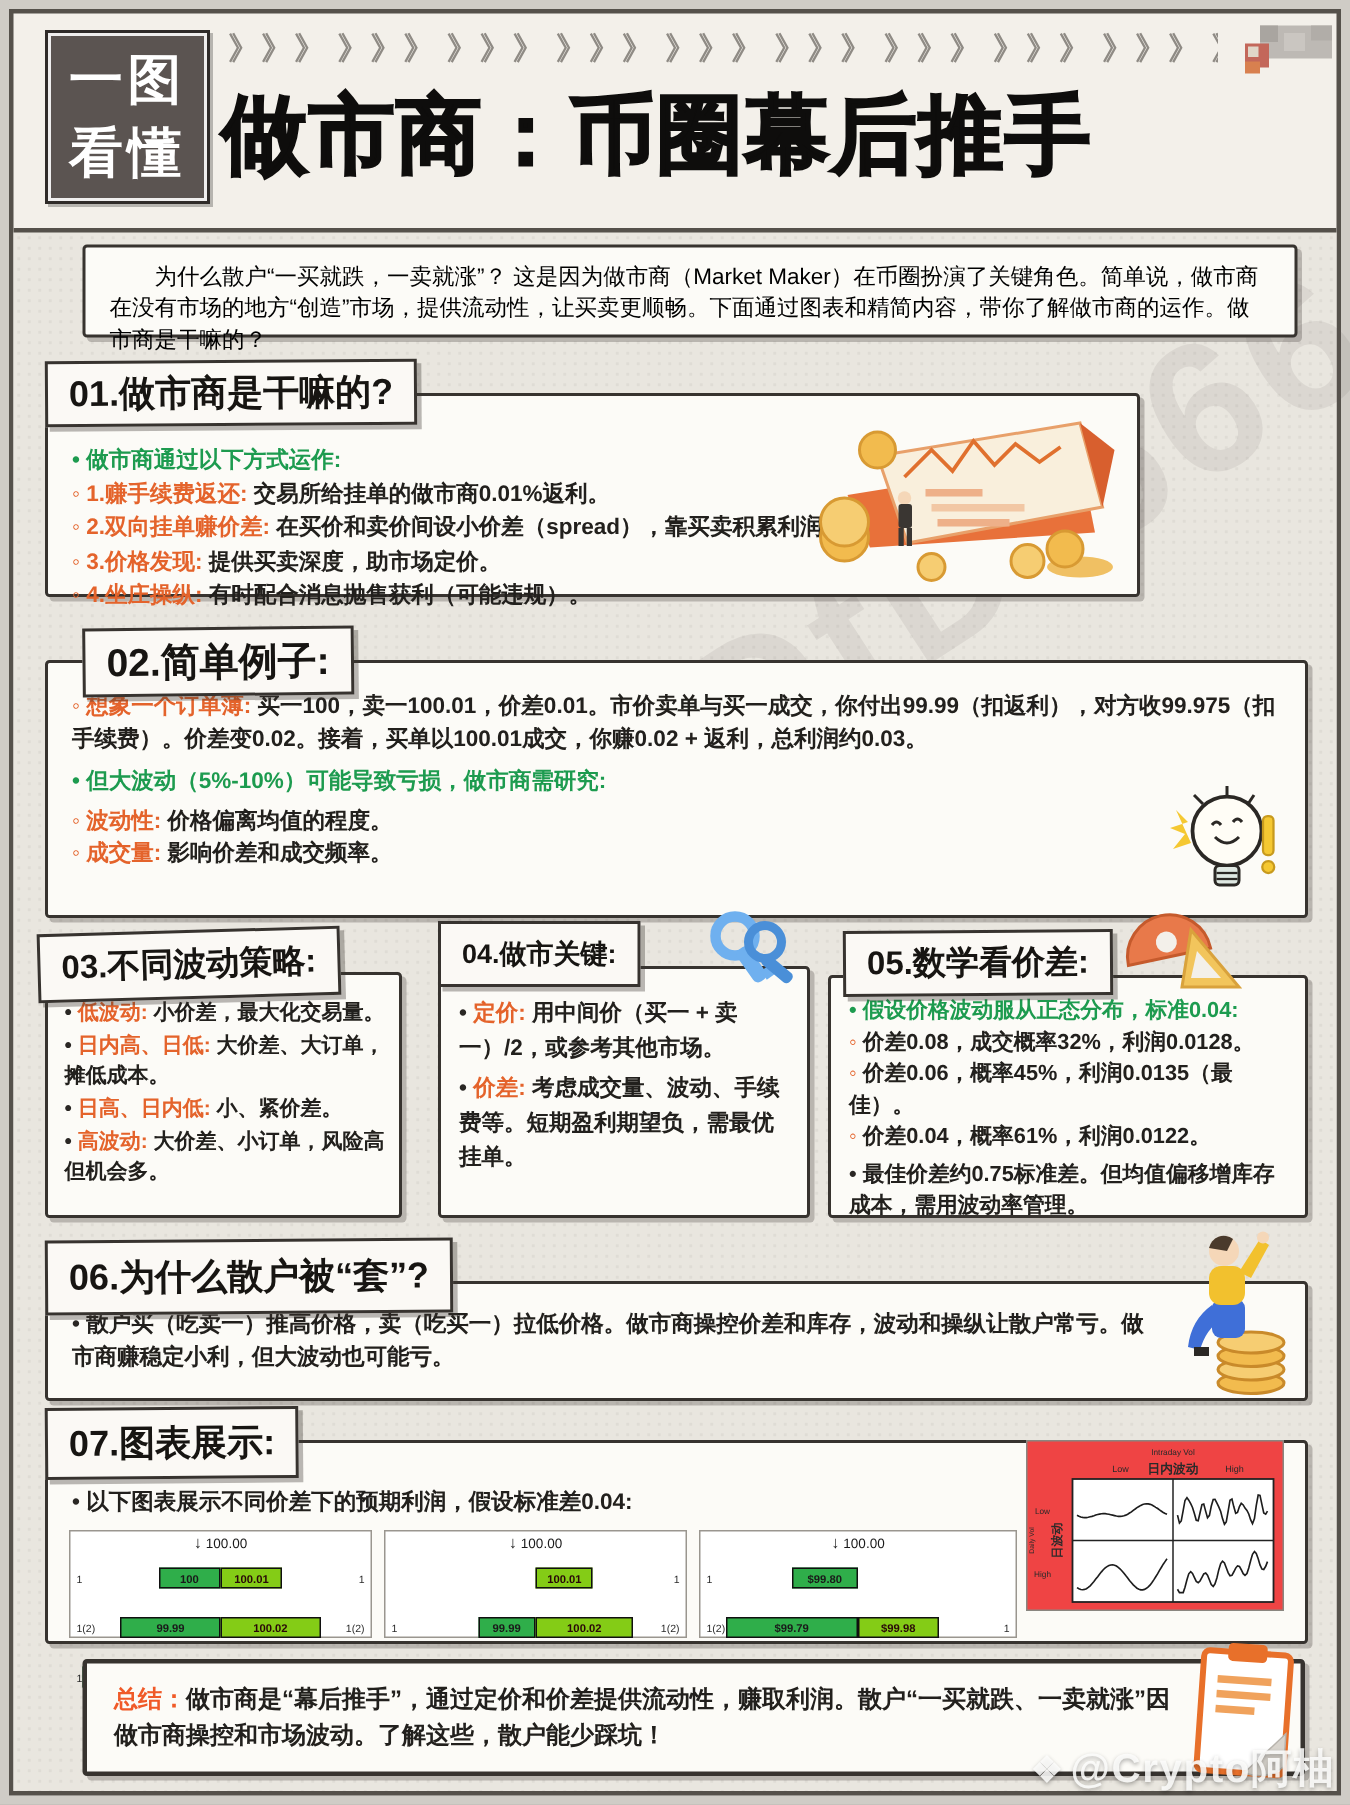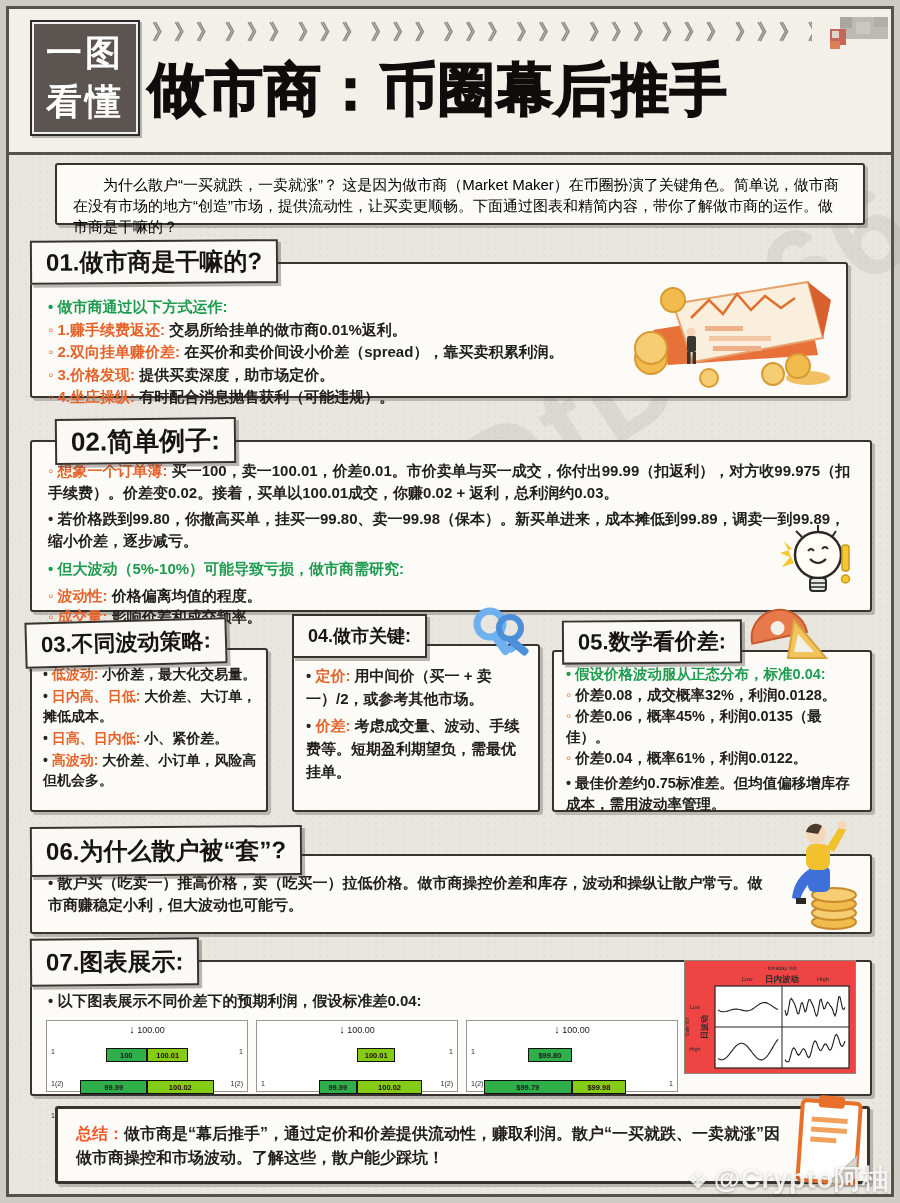--- a/index.html
+++ b/index.html
@@ -34,7 +34,7 @@
   .intro p{margin:0;text-indent:2em;}
   
   .s1-tab{left:30px;top:240px;height:40px;font-size:24px;transform:rotate(-.4deg);}
-  .s1-box{left:30px;top:262px;width:818px;height:136px;padding:32px 0 0 16px;}
+  .s1-box{left:30px;top:262px;width:730px;height:136px;padding:32px 0 0 16px;}
   .s1-box .list{width:610px;font-size:15px;line-height:22.5px;}
   .illu-scroll{position:absolute;right:8px;top:6px;}
   

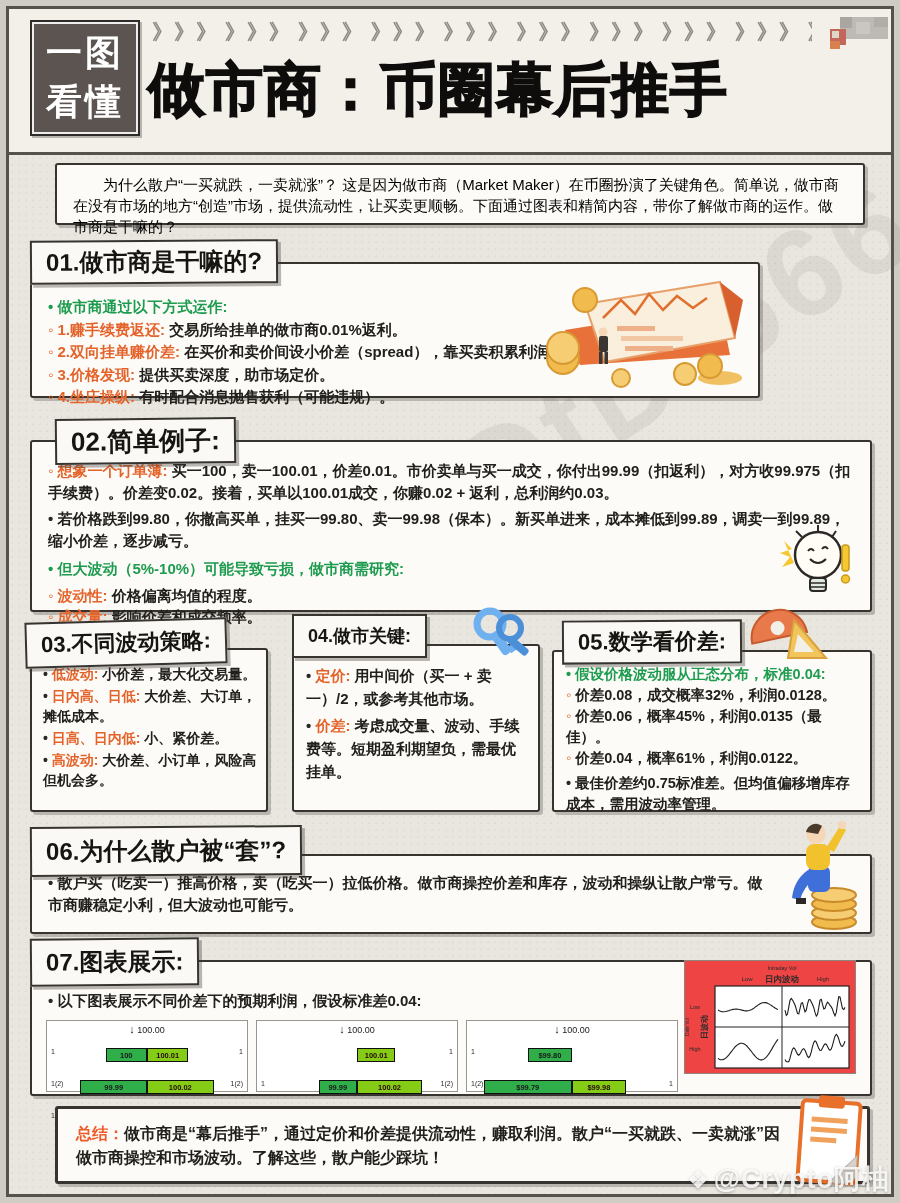--- a/index.html
+++ b/index.html
@@ -152,7 +152,6 @@
   <div class="tab s2-tab">02.简单例子:</div>
   <div class="box s2-box">
     <div class="txt b sub"><span class="lbl">想象一个订单薄:</span> <span>买一100，卖一100.01，价差0.01。市价卖单与买一成交，你付出99.99（扣返利），对方收99.975（扣手续费）。价差变0.02。接着，买单以100.01成交，你赚0.02 + 返利，总利润约0.03。</span></div>
-    <div class="txt b blk"><span>若价格跌到99.80，你撤高买单，挂买一99.80、卖一99.98（保本）。新买单进来，成本摊低到99.89，调卖一到99.89，缩小价差，逐步减亏。</span></div>
     <div class="lead">但大波动（5%-10%）可能导致亏损，做市商需研究:</div>
     <div class="txt sub"><span class="lbl">波动性:</span> <span>价格偏离均值的程度。</span></div>
     <div class="txt sub"><span class="lbl">成交量:</span> <span>影响价差和成交频率。</span></div>

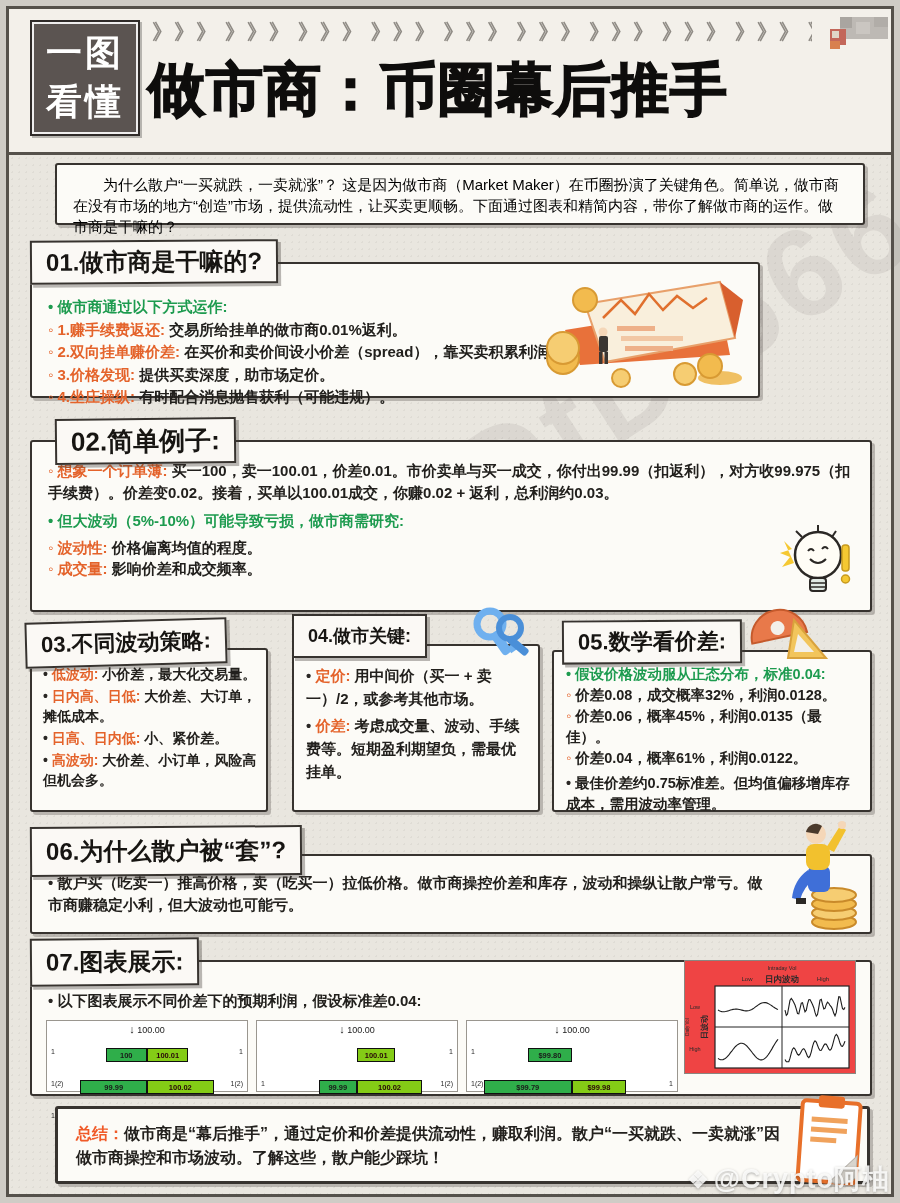--- a/index.html
+++ b/index.html
@@ -69,7 +69,7 @@
   .ob1{left:14px;width:202px;} .ob2{left:224px;width:202px;} .ob3{left:434px;width:212px;}
   .ob-marker{text-align:center;font-size:9px;color:#1a1a1a;height:13px;font-weight:400;}
   .ob-marker .ar{font-size:11px;font-weight:700;}
-  .ob-row{display:flex;height:20px;margin-top:12px;}
+  .ob-row{display:flex;align-items:center;height:32px;margin-top:1px;}
   .ob-lab{width:22px;font-size:7px;color:#2a2a2a;}
   .ob-l{text-align:left;} .ob-r{text-align:right;}
   .ob-mid{position:relative;flex:1;height:16px;}

